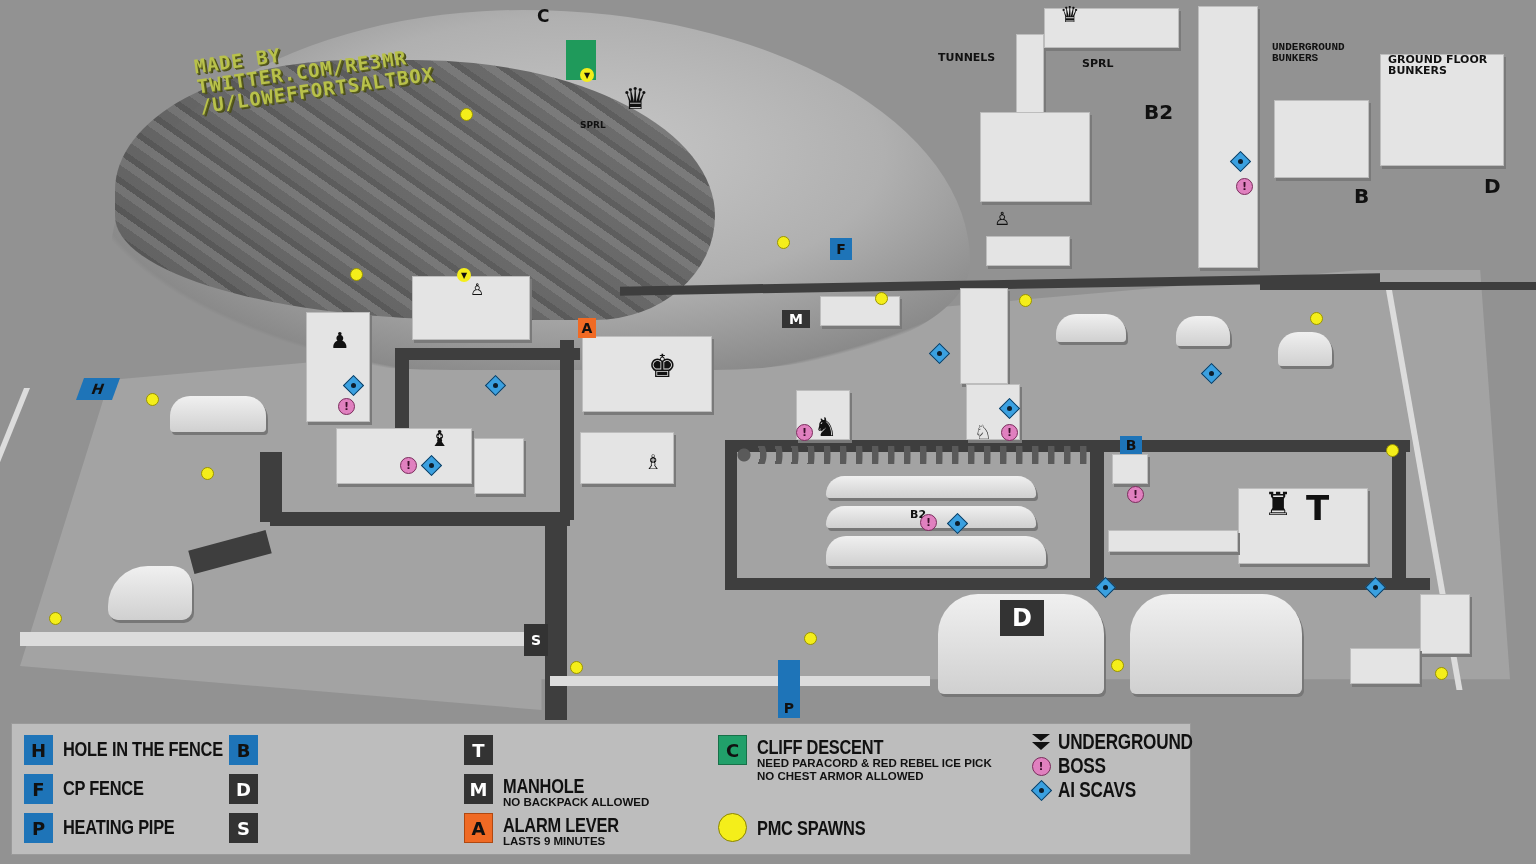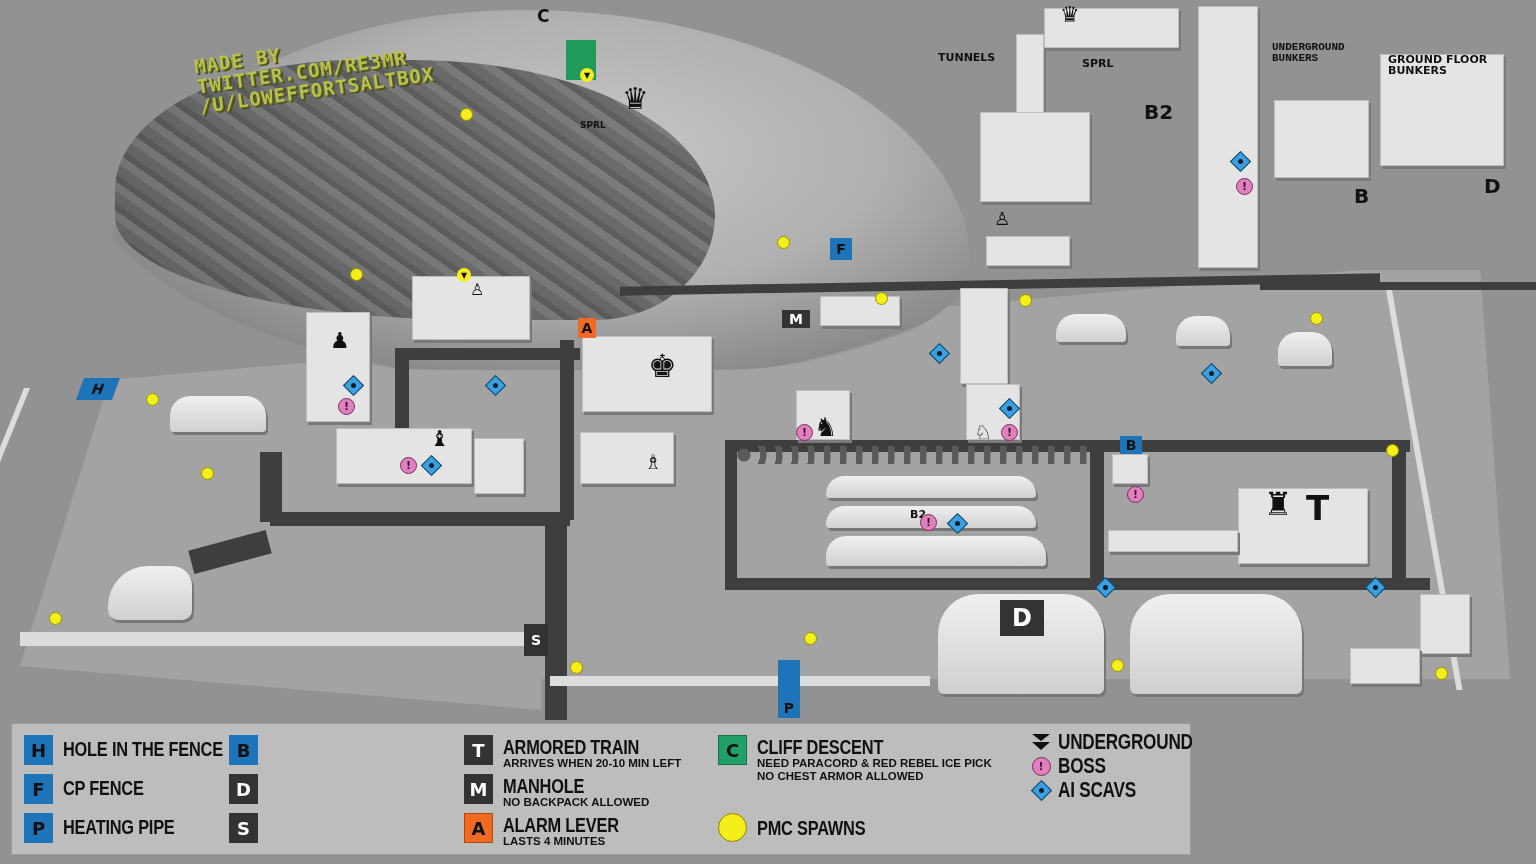--- a/index.html
+++ b/index.html
@@ -236,10 +236,6 @@
 
   <div class="lg-item" style="left:452px;top:11px;">
     <div class="lg-badge dark">T</div>
-    <div class="lg-text">
-        <div class="lg-title">ARMORED TRAIN</div>
-        <div class="lg-sub">ARRIVES WHEN 20-10 MIN LEFT</div>
-      </div>
   </div>
   <div class="lg-item" style="left:452px;top:50px;">
     <div class="lg-badge dark">M</div>

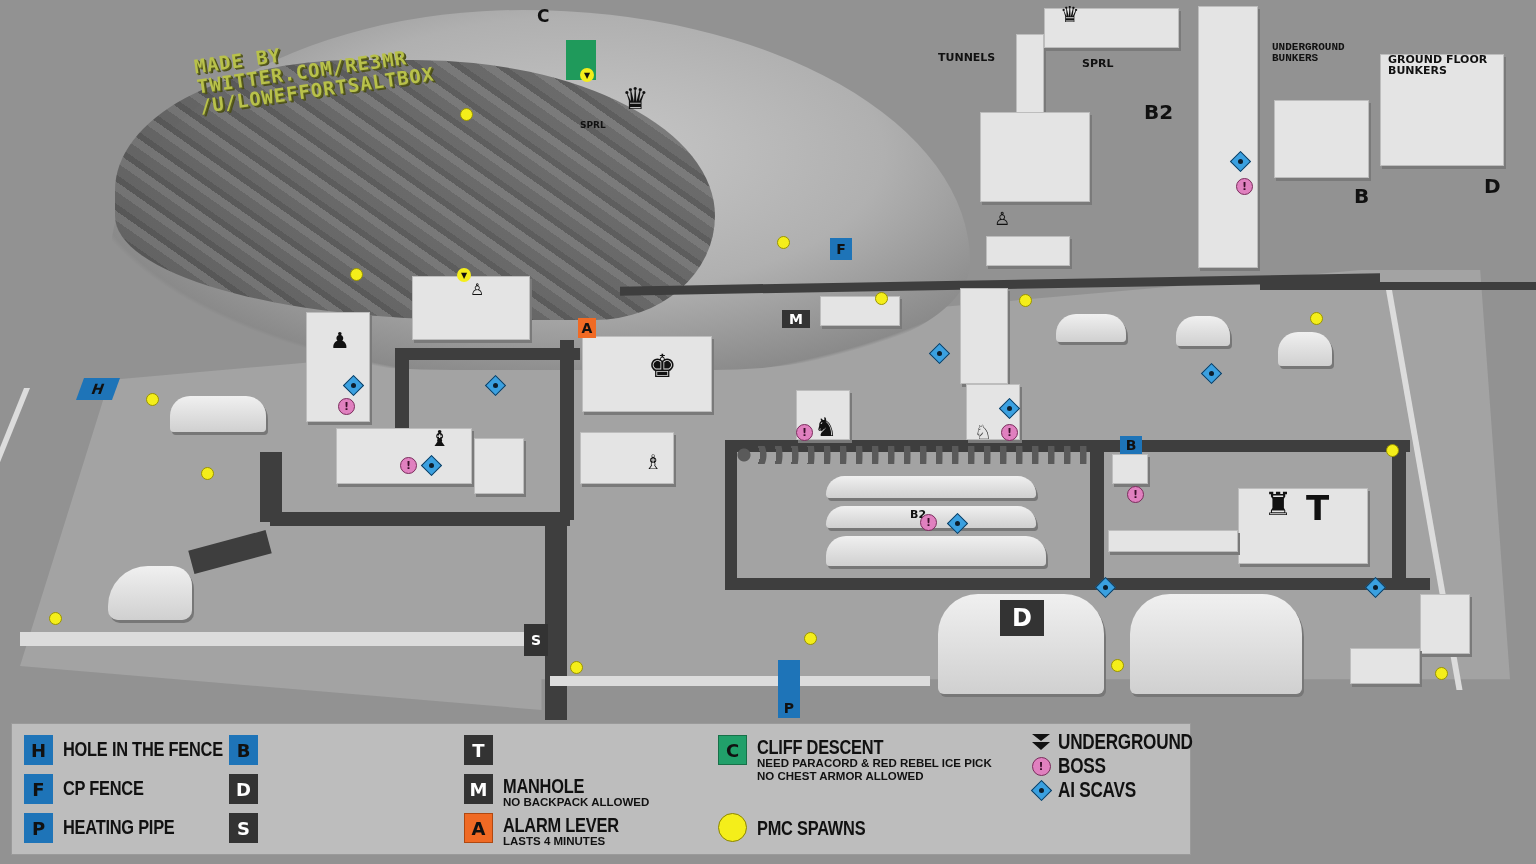--- a/index.html
+++ b/index.html
@@ -248,7 +248,7 @@
     <div class="lg-badge orange">A</div>
     <div class="lg-text">
         <div class="lg-title">ALARM LEVER</div>
-        <div class="lg-sub">LASTS 4 MINUTES</div>
+        <div class="lg-sub">LASTS 9 MINUTES</div>
       </div>
   </div>
 

